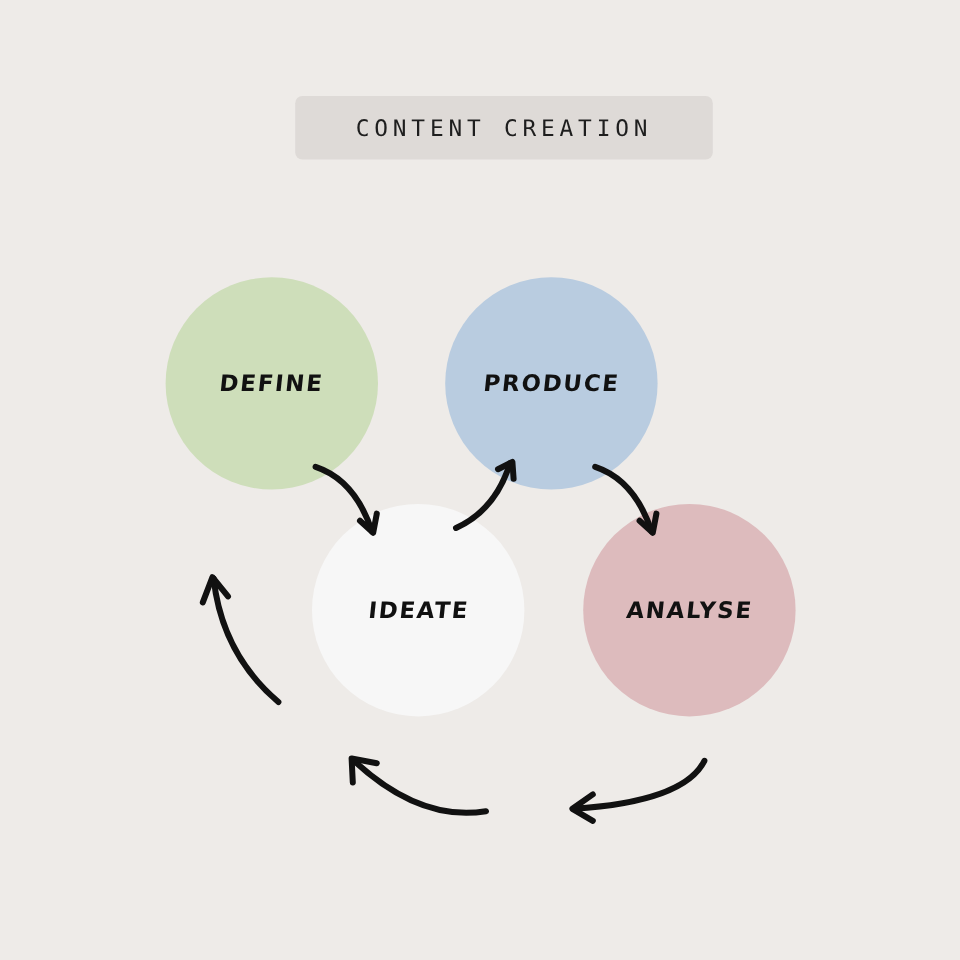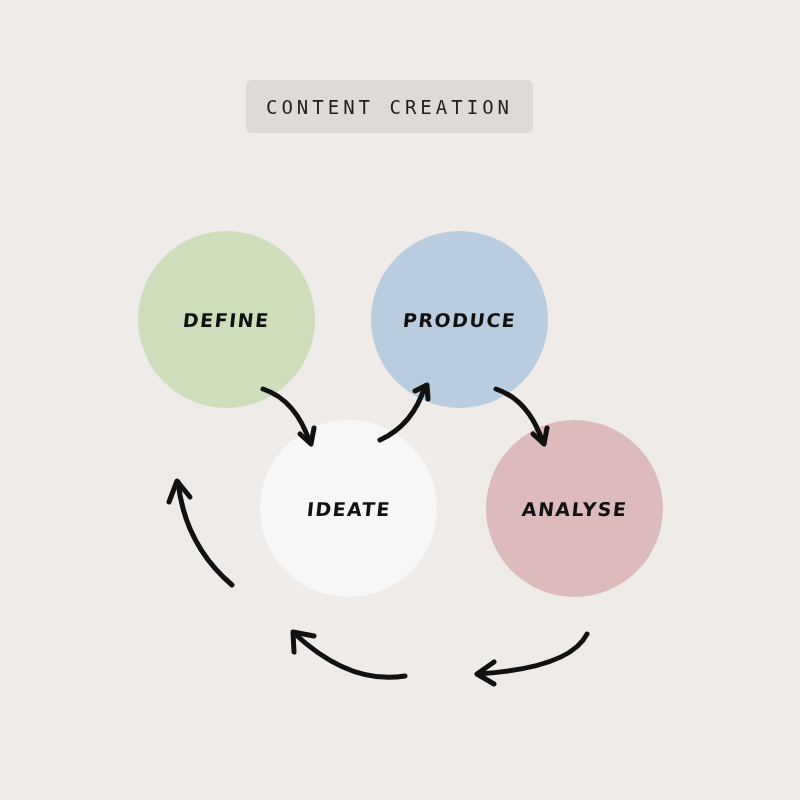--- a/index.html
+++ b/index.html
@@ -4,7 +4,7 @@
 <style>
   html, body { margin:0; padding:0; }
   body { width:800px; height:800px; background:#eeebe8; position:relative; overflow:hidden; font-family:"DejaVu Sans", sans-serif; }
-  .title-box { position:absolute; left:246px; top:80px; width:287px; height:53px; background:#dedad7; border-radius:6px; display:flex; align-items:center; justify-content:center; }
+  .title-box { position:absolute; left:246px; top:80px; width:348px; height:53px; background:#dedad7; border-radius:6px; display:flex; align-items:center; justify-content:center; }
   .title-text { font-family:"DejaVu Sans Mono", monospace; font-size:19px; letter-spacing:4px; color:#1e1e1e; }
   .node { position:absolute; width:177px; height:177px; border-radius:50%; display:flex; align-items:center; justify-content:center; }
   .node-label { font-family:"DejaVu Sans", sans-serif; font-weight:bold; font-size:19px; letter-spacing:1.5px; color:#111; transform:skewX(-6deg); }

